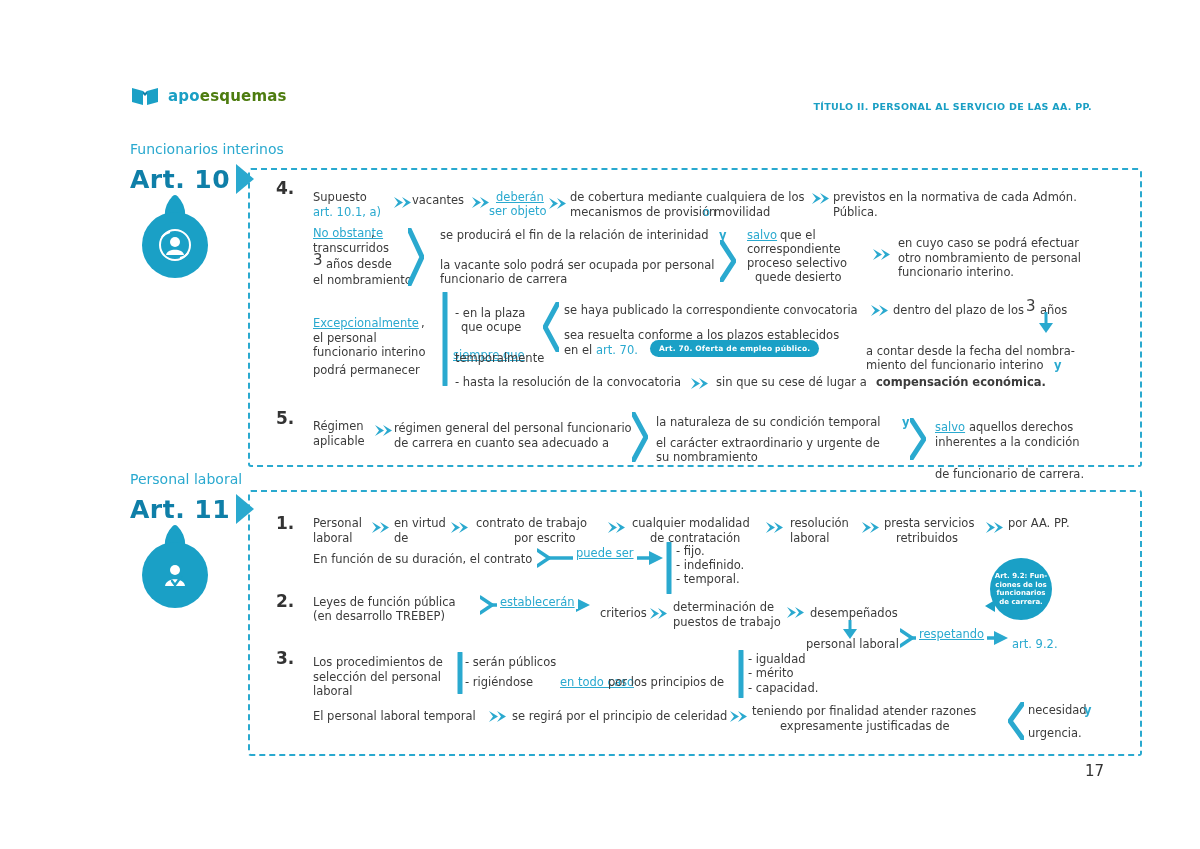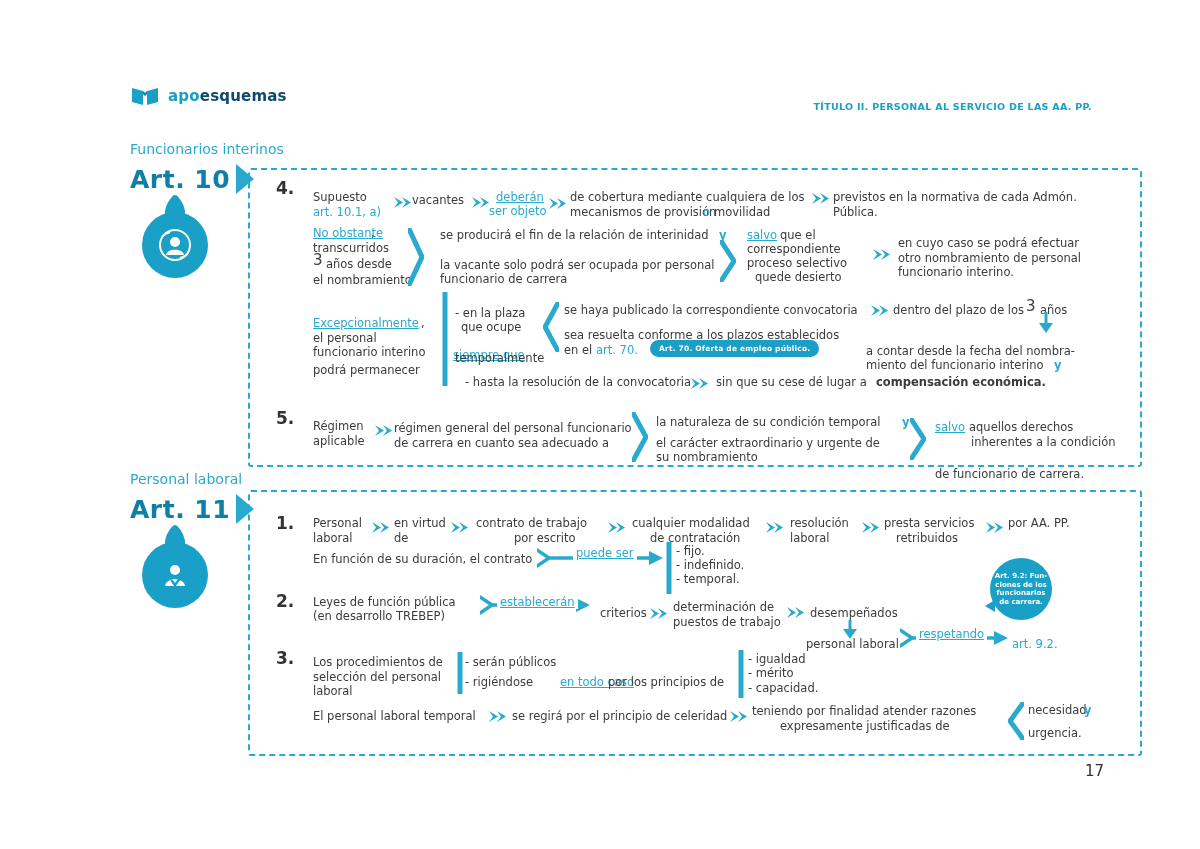--- a/index.html
+++ b/index.html
@@ -18,7 +18,7 @@
   .logo-mark{width:30px;height:24px;}
   .logo-text{font-size:15px;font-weight:bold;letter-spacing:.2px;}
   .logo-text .apo{color:#1a9fc4;}
-  .logo-text .esq{color:#0c4a6e;}
+  .logo-text .esq{color:#4d7c0f;}
   .header-title{
     position:absolute;right:108px;top:101px;
     font-size:9.5px;font-weight:bold;color:#1a9fc4;letter-spacing:.3px;

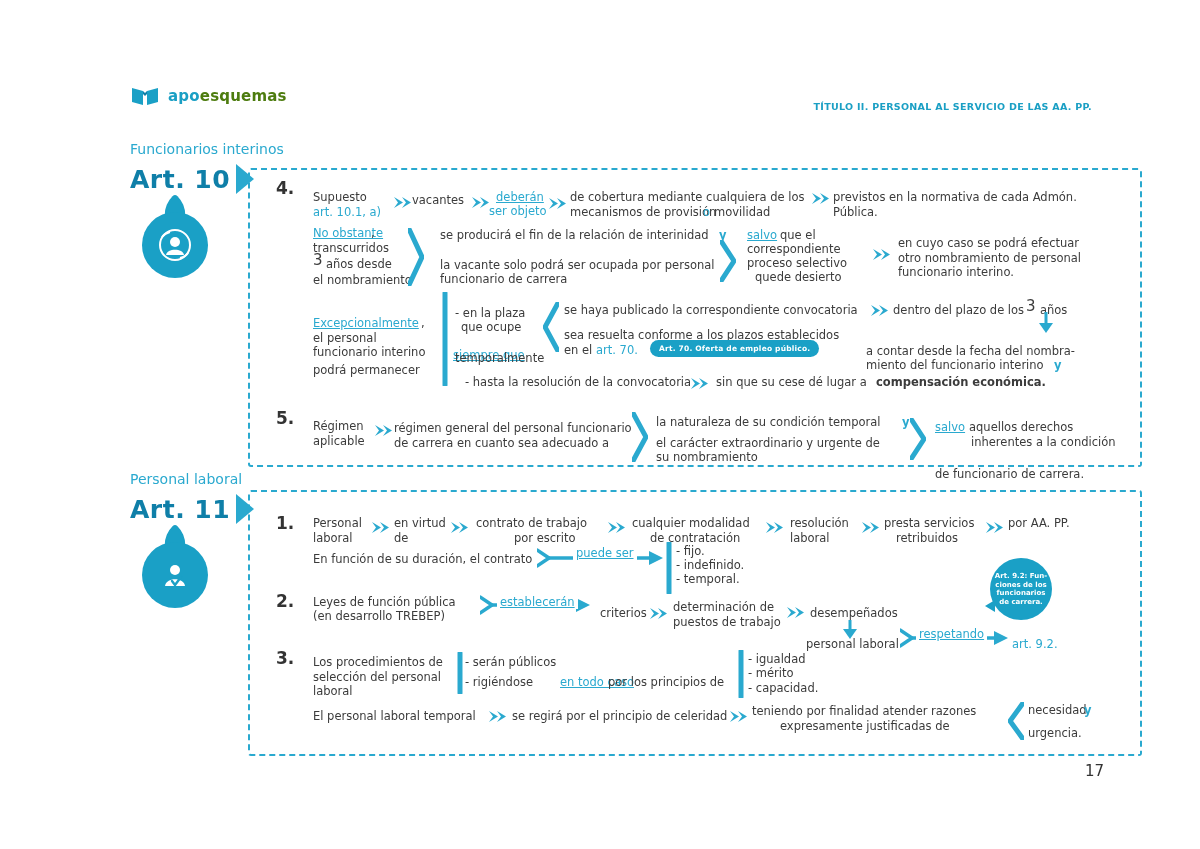--- a/index.html
+++ b/index.html
@@ -298,7 +298,7 @@
   <div class="t" style="left:866px;top:358px;">miento del funcionario interino</div>
   <div class="t blue bold" style="left:1054px;top:358px;">y</div>
 
-  <div class="t" style="left:455px;top:375px;margin-left:10px;">- hasta la resolución de la convocatoria</div>
+  <div class="t" style="left:455px;top:375px;">- hasta la resolución de la convocatoria</div>
   <div class="arr" style="left:691px;top:377px;">
     <svg width="18" height="13" viewBox="0 0 18 13">
         <path d="M0 1 L9 6.5 L0 12 L4 6.5 Z" fill="#2aa9cf"></path>

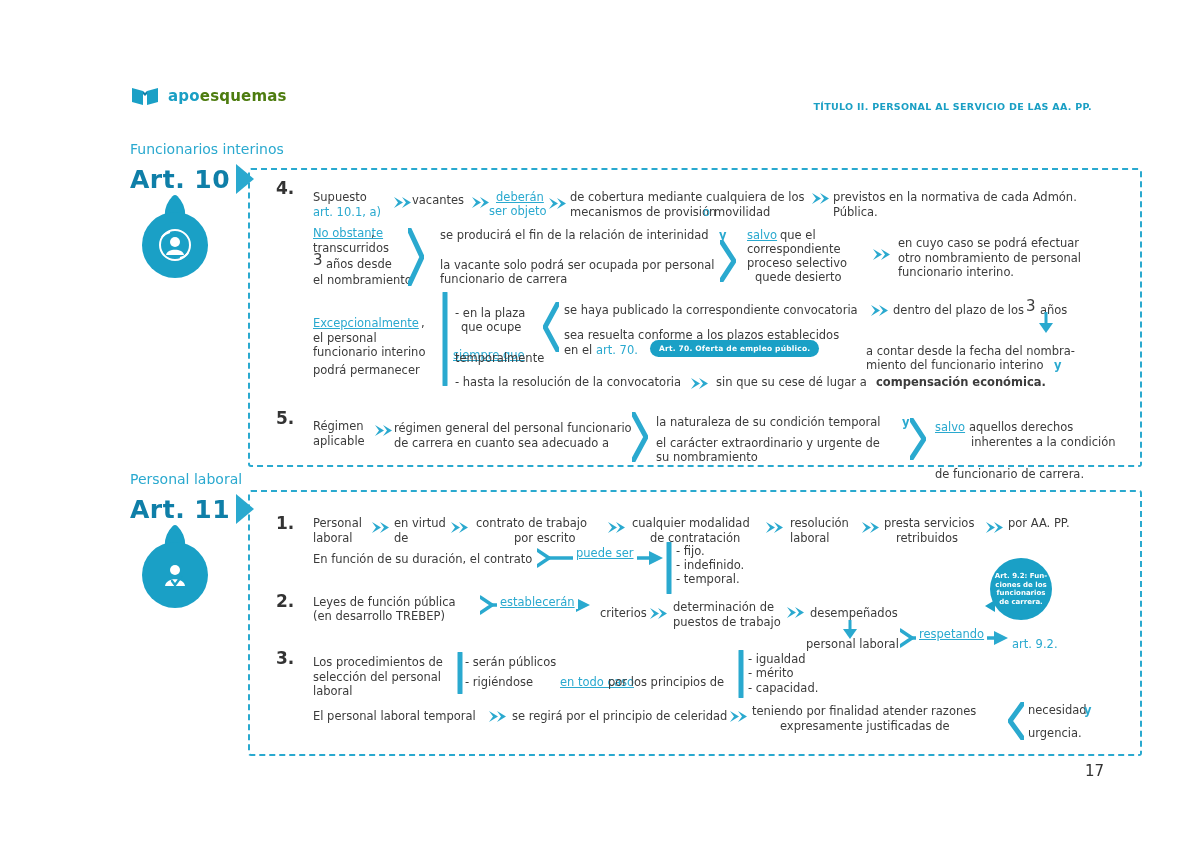--- a/index.html
+++ b/index.html
@@ -337,7 +337,7 @@
   </div>
   <div class="t blue ul" style="left:935px;top:420px;">salvo</div>
   <div class="t" style="left:969px;top:420px;">aquellos derechos</div>
-  <div class="t" style="left:971px;top:435px;">inherentes a la condición</div>
+  <div class="t" style="left:935px;top:435px;">inherentes a la condición</div>
   <div class="t" style="left:935px;top:467px;">de funcionario de carrera.</div>
 
   <div class="num" style="left:276px;top:513px;">1.</div>

